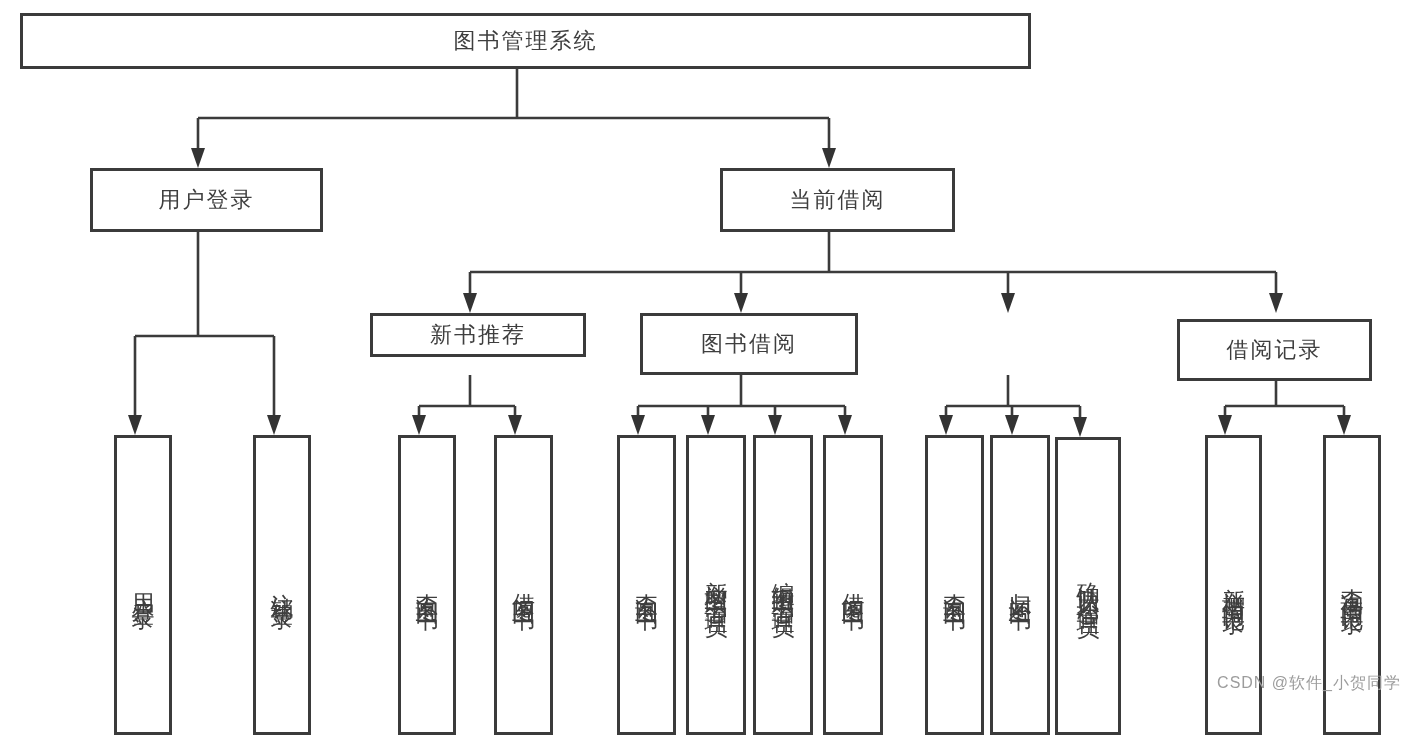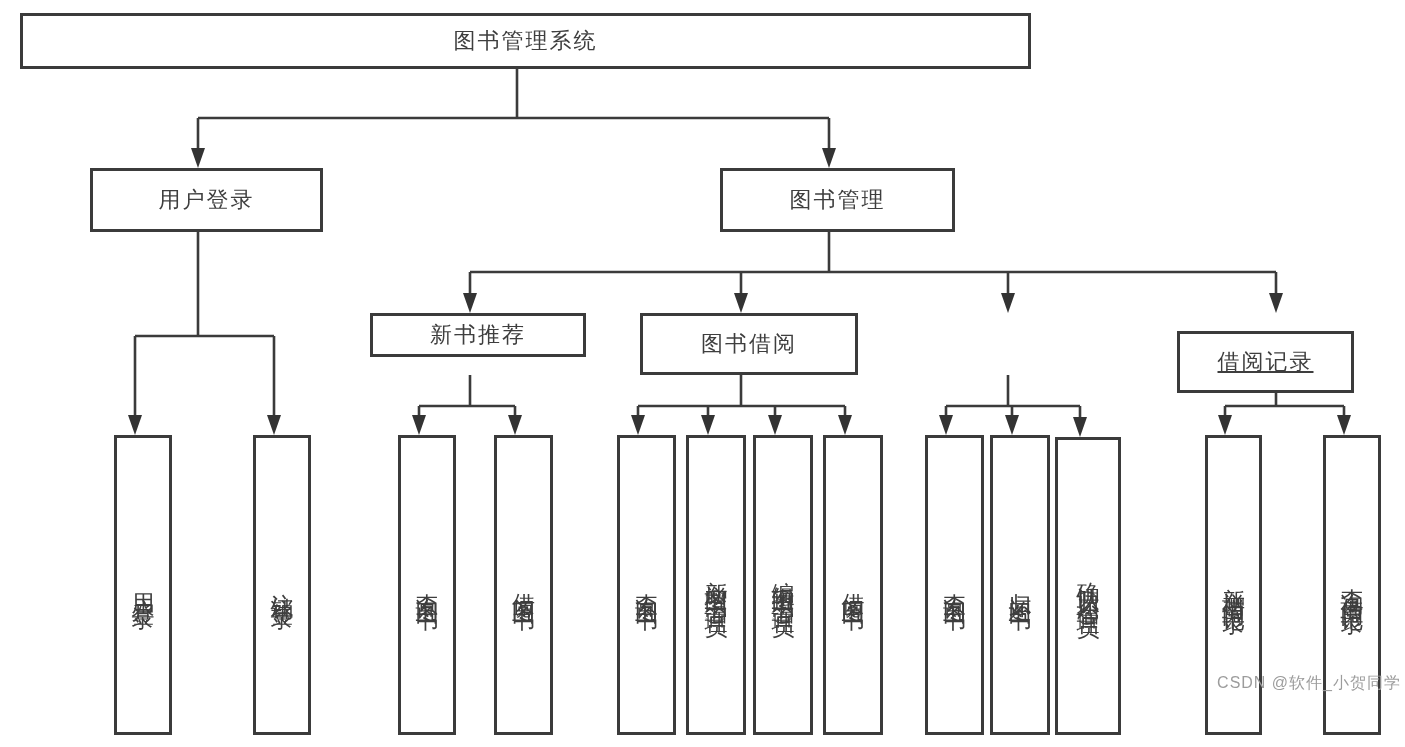--- a/index.html
+++ b/index.html
@@ -134,7 +134,7 @@
     <span>用户登录</span>
   </div>
   <div class="node" style="left:712px; top:168px; width:235px; height:64px;">
-    <span>图书管理</span>
+    <span>当前借阅</span>
   </div>
 
   <div class="node" style="left:362px; top:313px; width:216px; height:44px;">

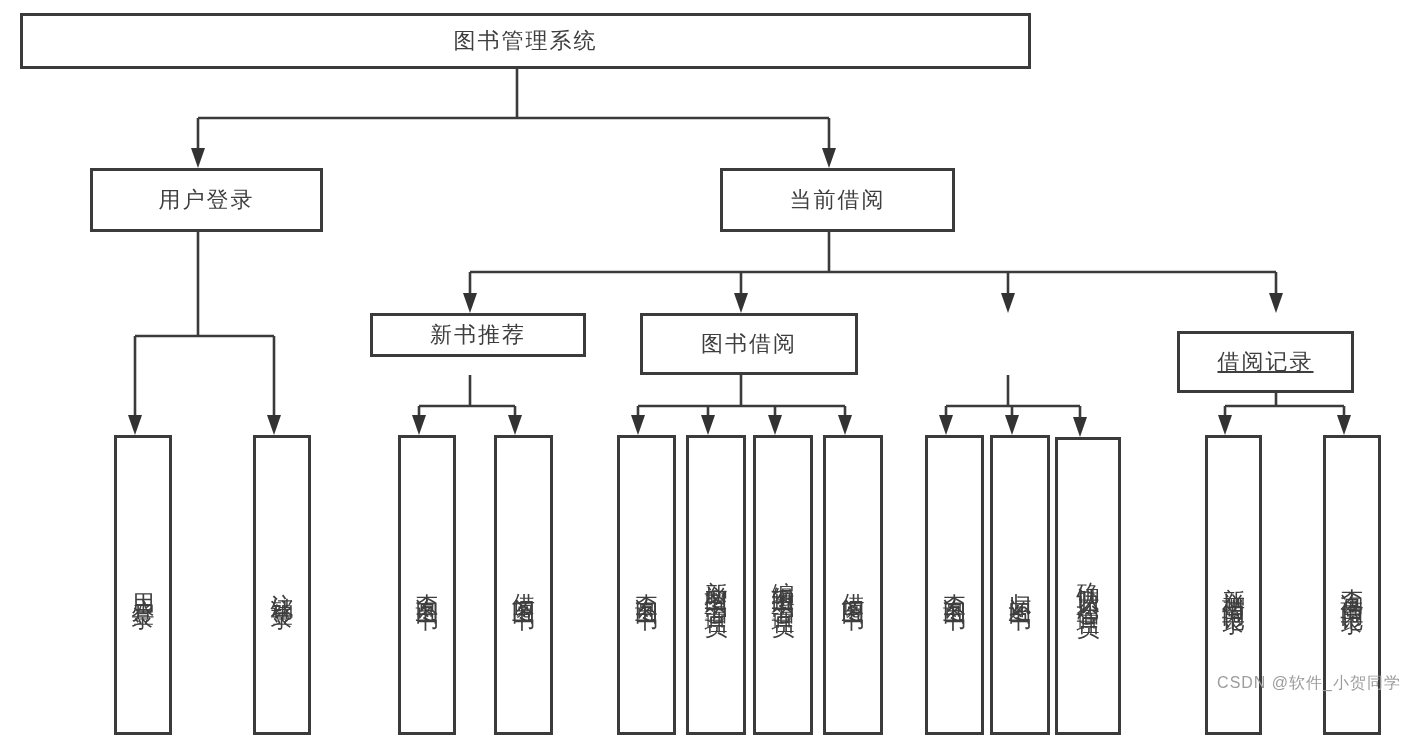--- a/index.html
+++ b/index.html
@@ -143,7 +143,7 @@
   <div class="node" style="left:632px; top:313px; width:218px; height:62px;justify-content:center;">
     <span>图书借阅</span>
   </div>
-  <div class="node" style="left:1169px; top:331px; width:177px; height:62px;text-decoration:underline;">
+  <div class="node" style="left:1169px; top:319px; width:195px; height:62px;">
     <span>借阅记录</span>
   </div>
 

